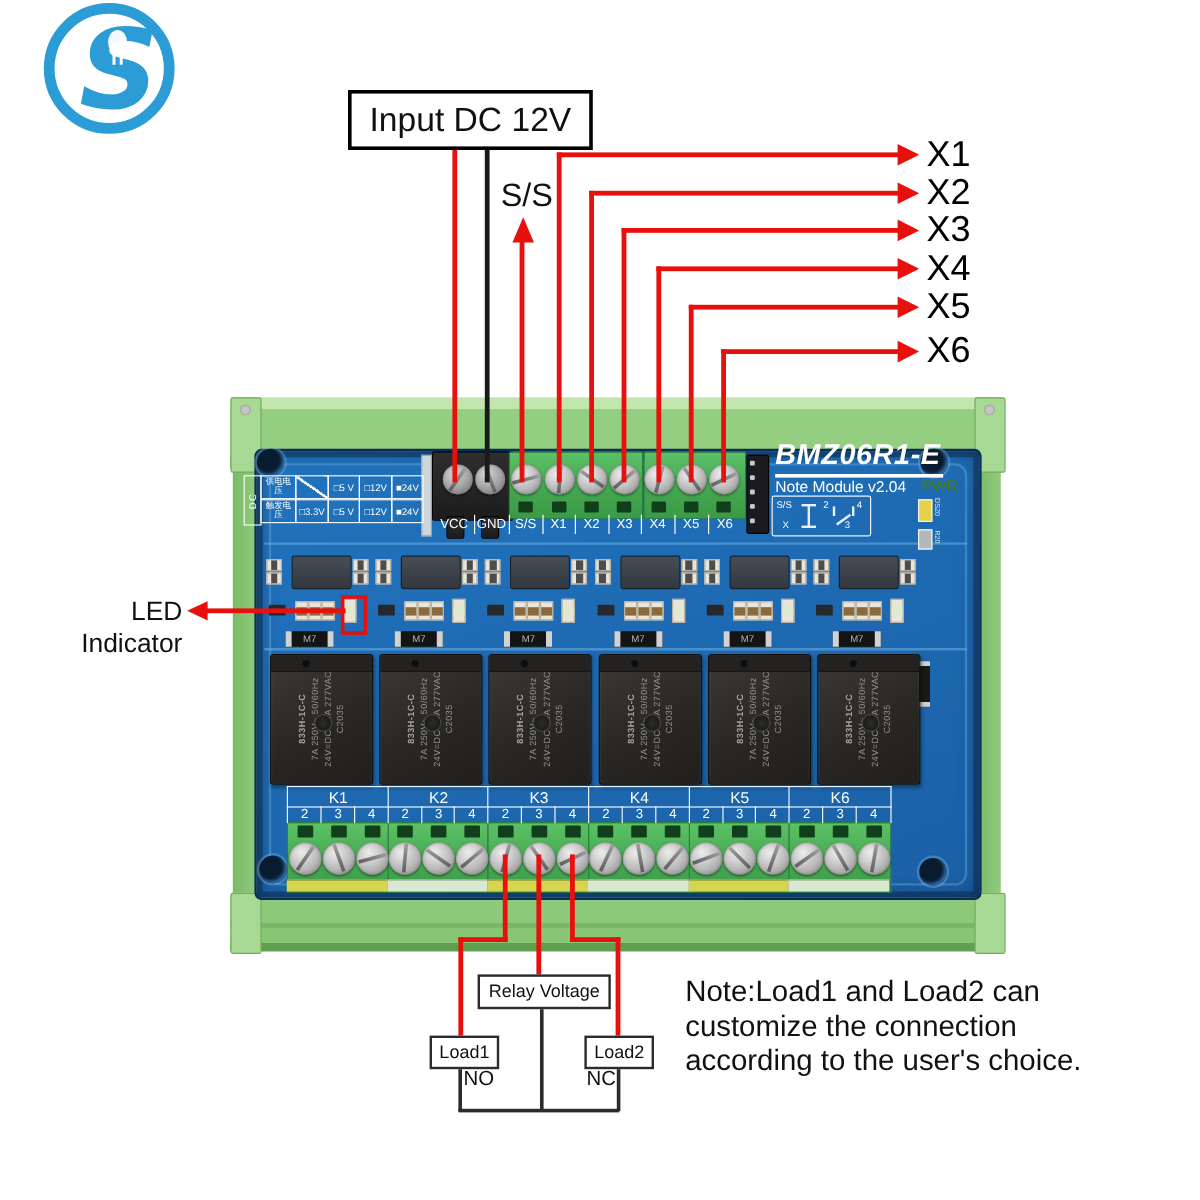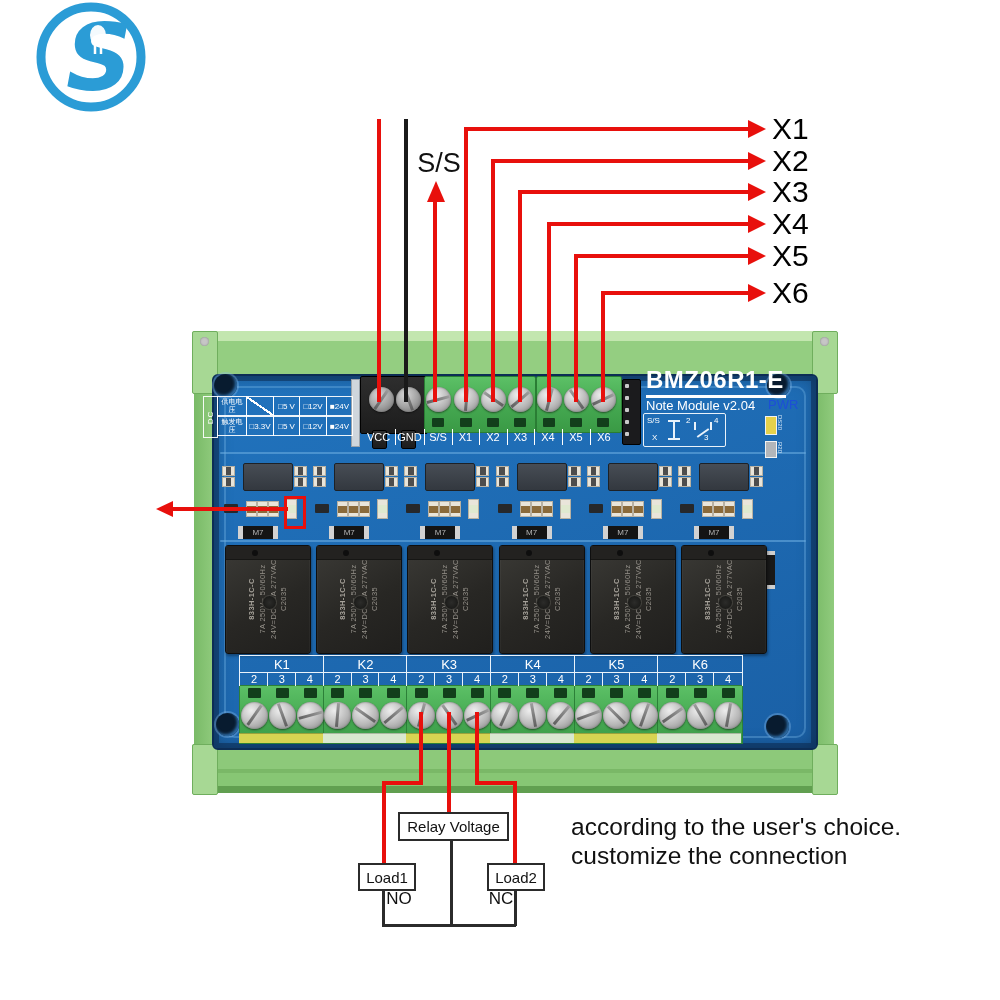--- a/index.html
+++ b/index.html
@@ -219,6 +219,7 @@
   <div class="vlabel" style="left:777px;top:442px">R20</div>
   <div class="cmp-d20" style="left:763px;top:551px;width:12px;height:30px"></div>
 
+  <div class="annbox" style="left:290px;top:75px;width:198px;height:44px;font-size:28px">Input DC 12V</div>
   <div class="redline" style="left:377px;top:119px;width:4px;height:283px"></div>
   <div class="blkline" style="left:404px;top:119px;width:4px;height:283px"></div>
 

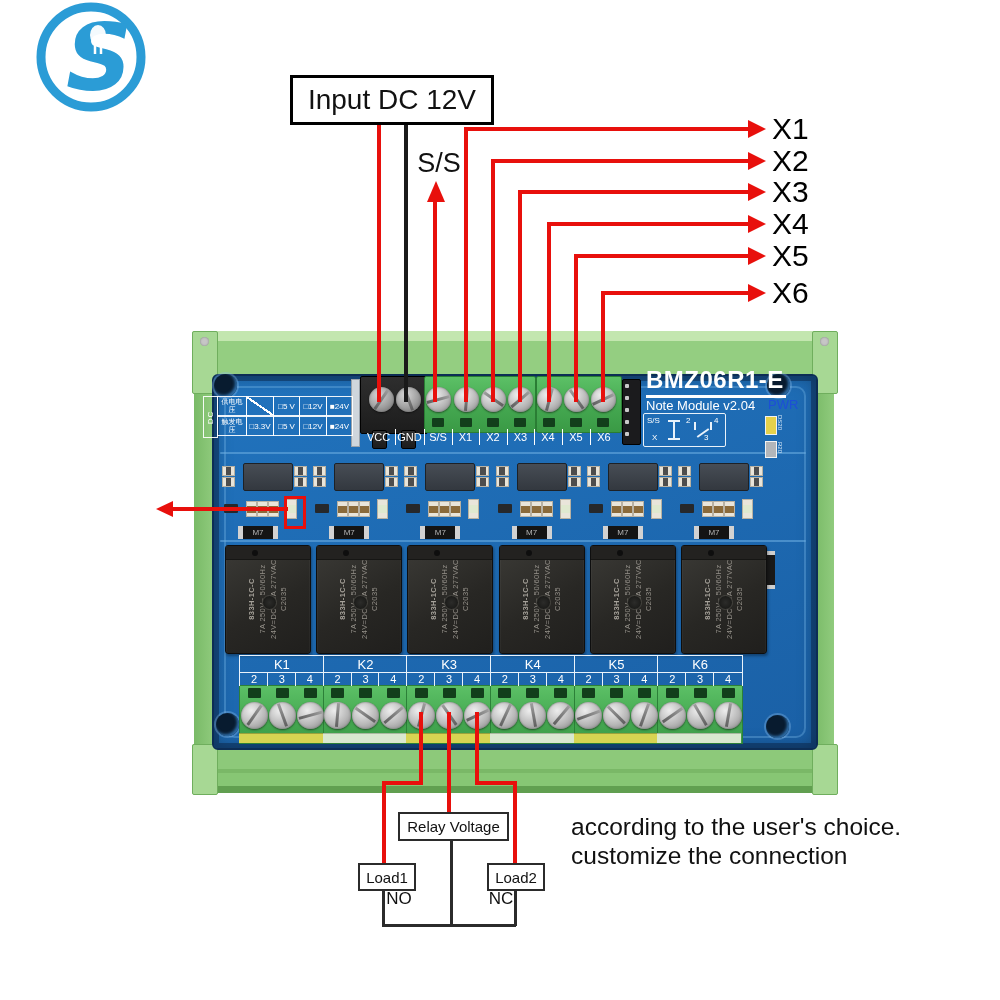--- a/index.html
+++ b/index.html
@@ -86,7 +86,7 @@
 
   
   #model{position:absolute;left:646px;top:366px;z-index:6;color:#fff;font-size:24px;
-    font-weight:bold;border-bottom:3px solid #fff;padding:0 2px 1px 0;letter-spacing:.5px;}
+    font-weight:bold;font-style:italic;border-bottom:3px solid #fff;padding:0 2px 1px 0;letter-spacing:.5px;}
   #subtitle{position:absolute;left:646px;top:398px;z-index:6;color:#fff;font-size:13px;}
   #pwr{position:absolute;left:768px;top:397px;z-index:6;color:#1d4ed8;font-size:13px;}
   #schem{position:absolute;left:643px;top:413px;width:81px;height:32px;z-index:6;

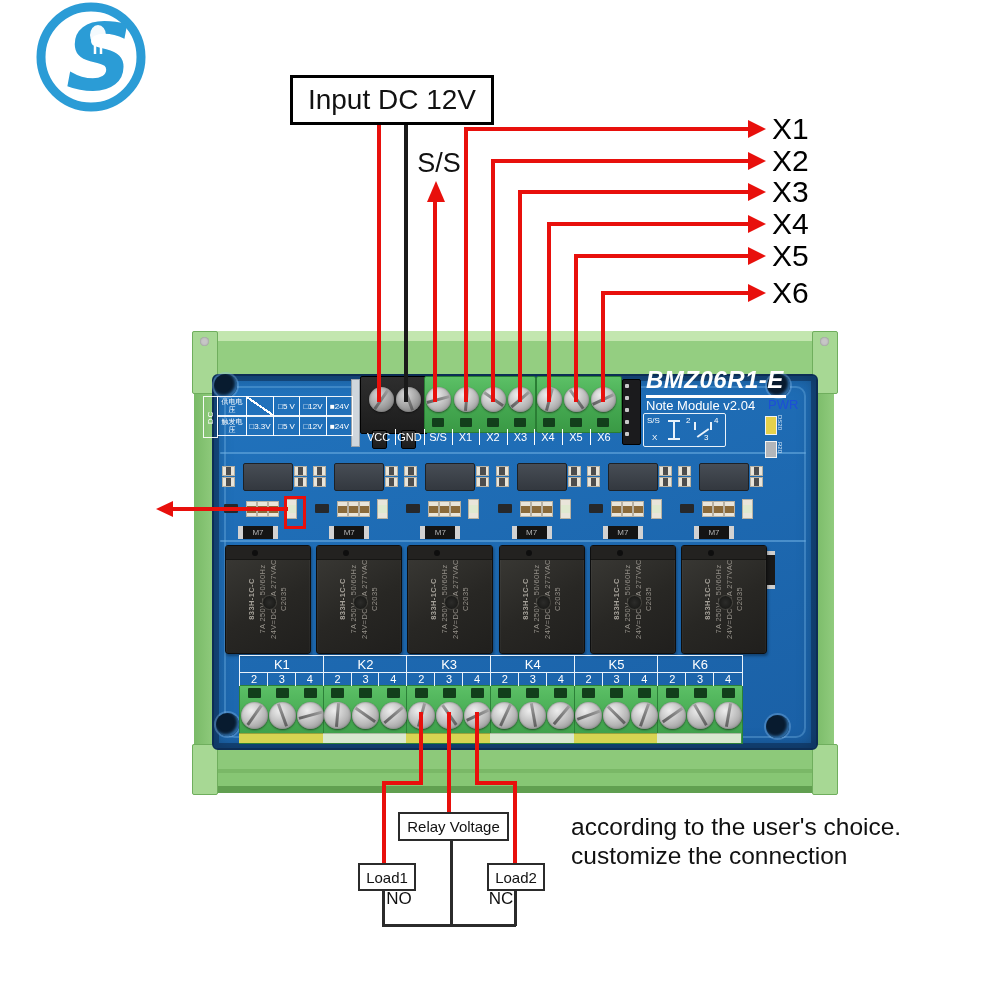--- a/index.html
+++ b/index.html
@@ -88,7 +88,7 @@
   #model{position:absolute;left:646px;top:366px;z-index:6;color:#fff;font-size:24px;
     font-weight:bold;font-style:italic;border-bottom:3px solid #fff;padding:0 2px 1px 0;letter-spacing:.5px;}
   #subtitle{position:absolute;left:646px;top:398px;z-index:6;color:#fff;font-size:13px;}
-  #pwr{position:absolute;left:768px;top:397px;z-index:6;color:#1d4ed8;font-size:13px;}
+  #pwr{position:absolute;left:768px;top:397px;z-index:6;color:#4d7c0f;font-size:13px;}
   #schem{position:absolute;left:643px;top:413px;width:81px;height:32px;z-index:6;
     border:1.5px solid #e9f2fa;border-radius:2px;color:#fff;font-size:8px;}
   #schem .t{position:absolute;}

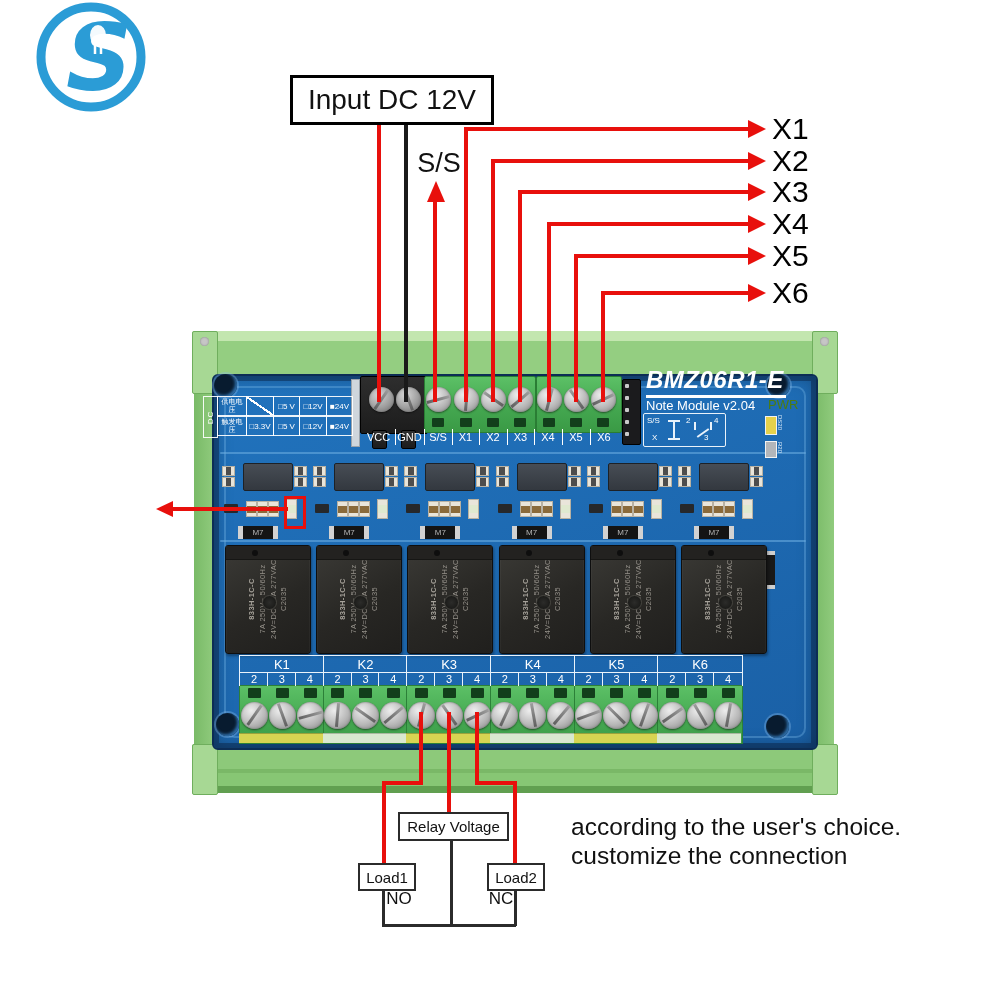--- a/index.html
+++ b/index.html
@@ -227,6 +227,7 @@
   <div class="arr-up" style="left:427px;top:181px"></div>
   <div class="redline" style="left:433px;top:199px;width:4px;height:203px"></div>
 
+  <div class="plain" style="left:20px;top:497px;width:132px;text-align:right;font-size:22px">LED Indicator</div>
   <div class="arr-left" style="left:156px;top:501px"></div>
   <div class="redline" style="left:170px;top:507px;width:118px;height:4px"></div>
   <div class="ledframe" style="left:284px;top:496px;width:16px;height:27px"></div>

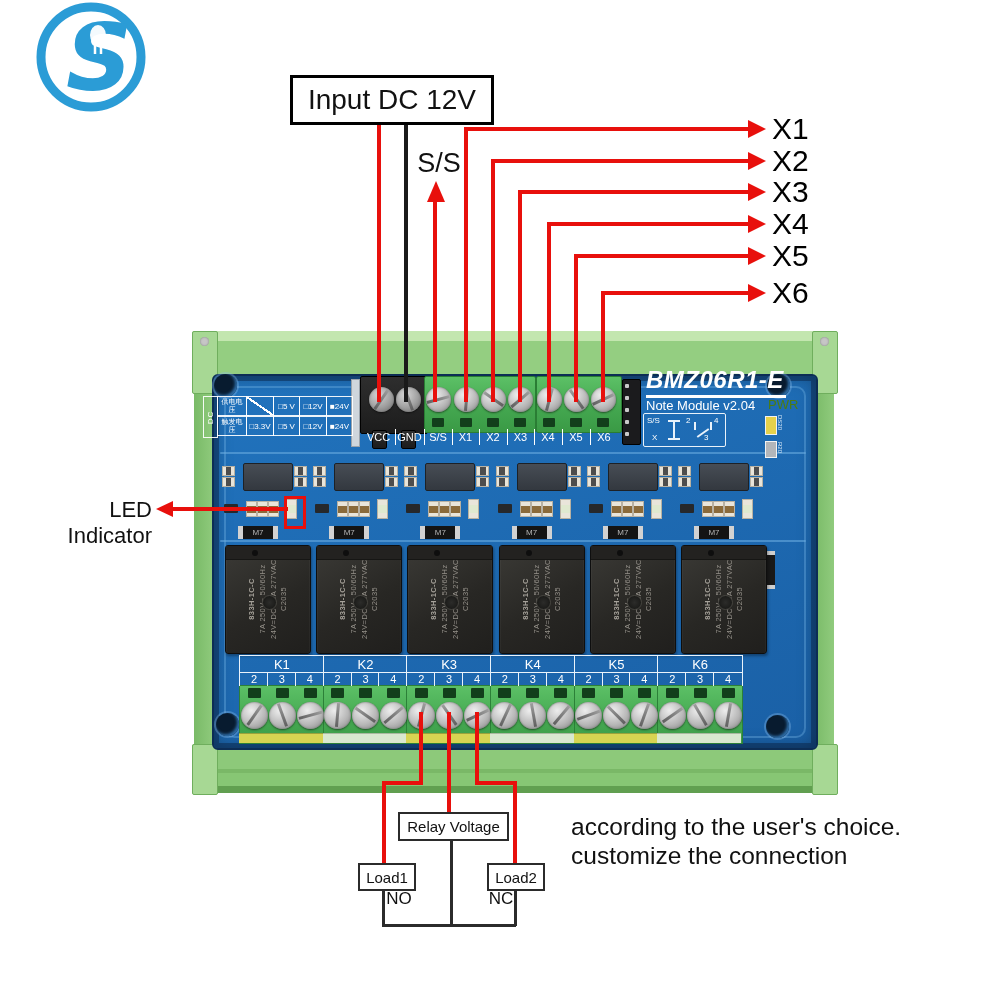--- a/index.html
+++ b/index.html
@@ -251,6 +251,7 @@
   <div class="thinblk" style="left:382px;top:924px;width:134px;height:2.5px"></div>
 
   <div class="plain" style="left:571px;top:812px;font-size:24.5px;line-height:29px">
+    <div>Note:Load1 and Load2 can</div>
     <div>according to the user's choice.</div>
     <div>customize the connection</div>
   </div>

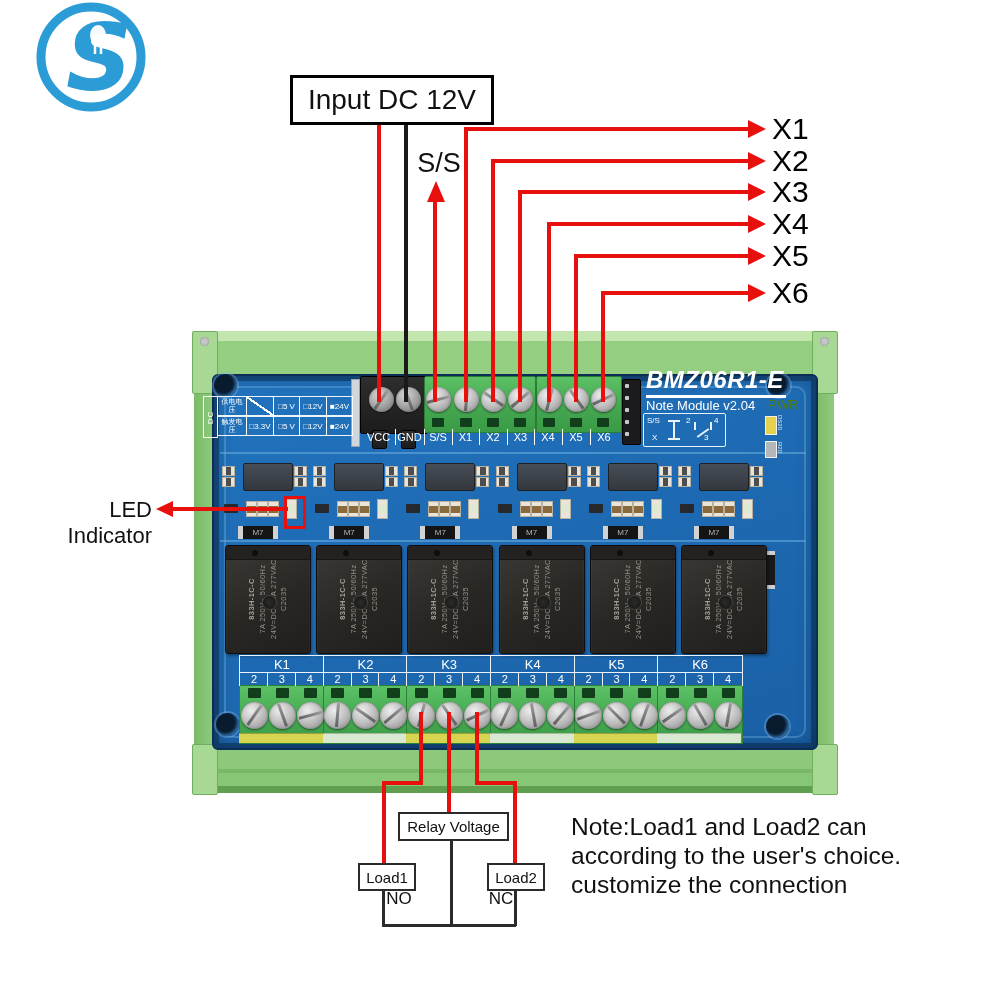--- a/index.html
+++ b/index.html
@@ -252,8 +252,8 @@
 
   <div class="plain" style="left:571px;top:812px;font-size:24.5px;line-height:29px">
     <div>Note:Load1 and Load2 can</div>
+    <div>customize the connection</div>
     <div>according to the user's choice.</div>
-    <div>customize the connection</div>
   </div>
 <div class="screw dark" style="position: absolute; left: 368.5px; top: 386.5px; width: 25px; height: 25px;">
       <span class="slot" style="transform: rotate(35deg);"></span>

